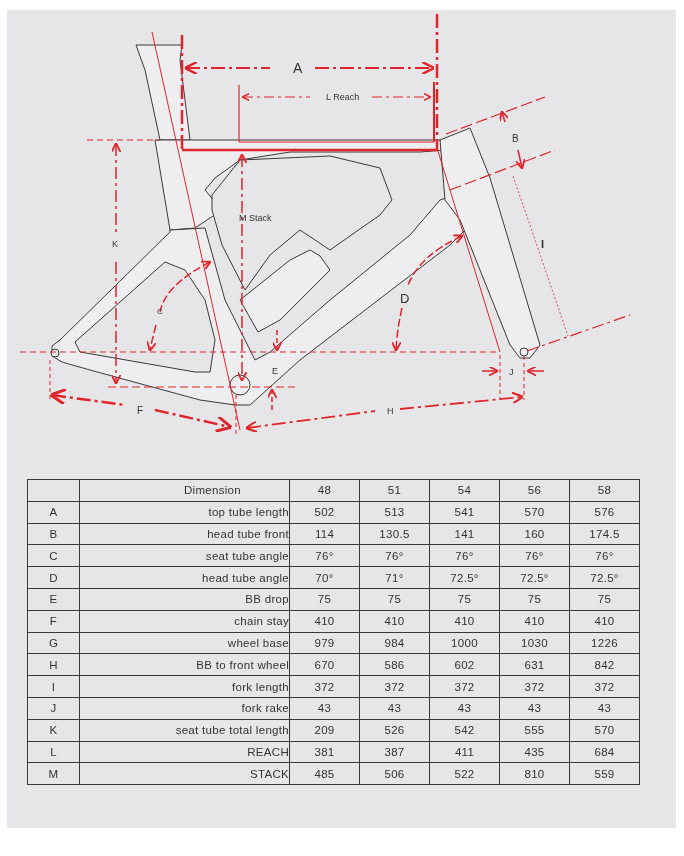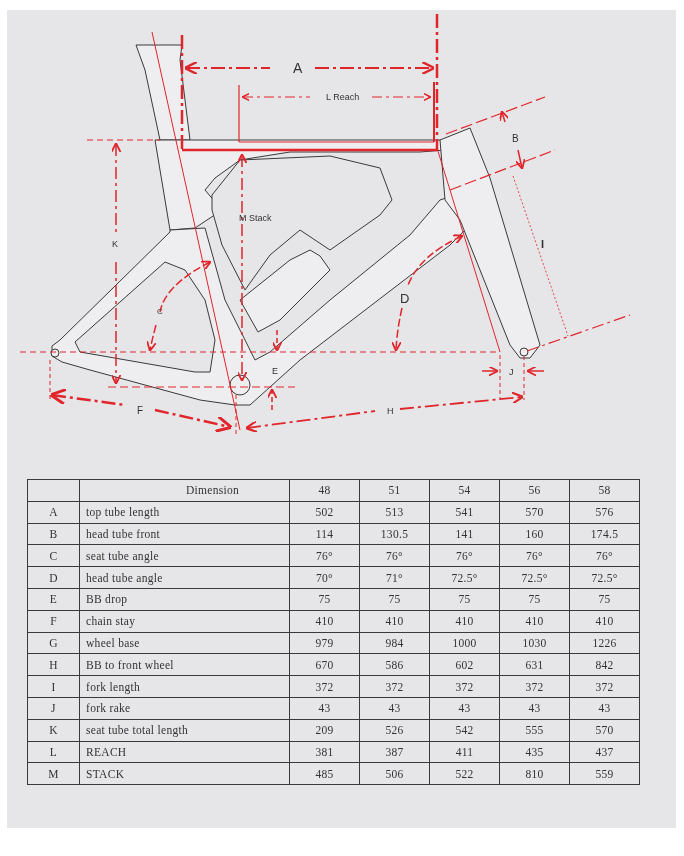--- a/index.html
+++ b/index.html
@@ -6,7 +6,7 @@
   body{width:684px;height:856px;position:relative;overflow:hidden;font-family:"Liberation Sans",sans-serif;}
   .panel{position:absolute;left:7px;top:10px;width:669px;height:818px;background:#e6e6e8;}
   .diagram{position:absolute;left:0;top:0;width:684px;height:460px;}
-  .geo-table{position:absolute;left:27px;top:479px;border-collapse:collapse;font-family:Liberation Serif, serif;font-size:11.5px;color:#333;}
+  .geo-table{position:absolute;left:27px;top:479px;border-collapse:collapse;font-family:Liberation Sans, sans-serif;font-size:11.5px;color:#333;}
   .geo-table td{border:1px solid #3a3a3a;height:20.8px;padding:0;text-align:center;font-weight:normal;letter-spacing:0.3px;}
   .geo-table td.lt{width:51px;}
   .geo-table td.desc{width:153px;text-align:left;padding-left:6px;}

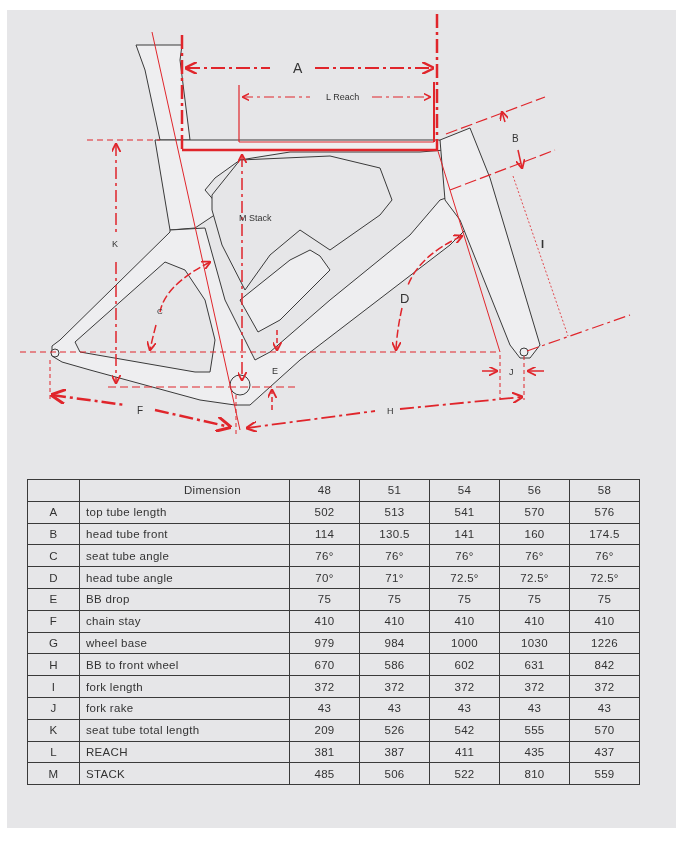--- a/index.html
+++ b/index.html
@@ -9,7 +9,7 @@
   .geo-table{position:absolute;left:27px;top:479px;border-collapse:collapse;font-family:Liberation Sans, sans-serif;font-size:11.5px;color:#333;}
   .geo-table td{border:1px solid #3a3a3a;height:20.8px;padding:0;text-align:center;font-weight:normal;letter-spacing:0.3px;}
   .geo-table td.lt{width:51px;}
-  .geo-table td.desc{width:153px;text-align:left;padding-left:6px;}
+  .geo-table td.desc{width:153px;text-align:right;padding-left:6px;}
   .geo-table td.val{width:69px;}
   .geo-table tr.hdr td.desc{text-align:center;padding-left:56px;}
   .lbl{font-family:"Liberation Sans",sans-serif;fill:#333;}

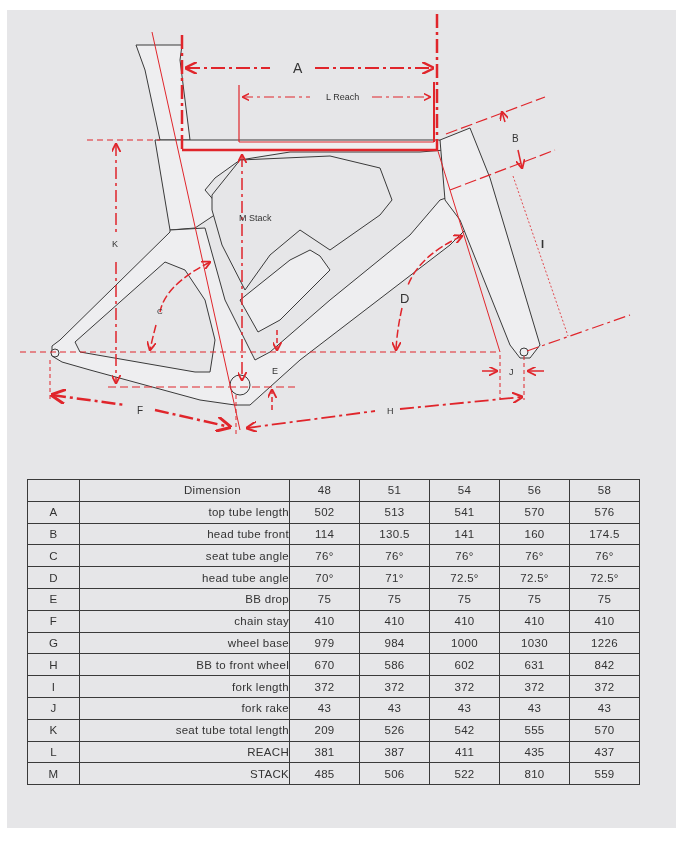--- a/index.html
+++ b/index.html
@@ -237,7 +237,7 @@
     <td class="val">387</td>
     <td class="val">411</td>
     <td class="val">435</td>
-    <td class="val">437</td>
+    <td class="val">684</td>
   </tr>
   <tr>
     <td class="lt">M</td>

